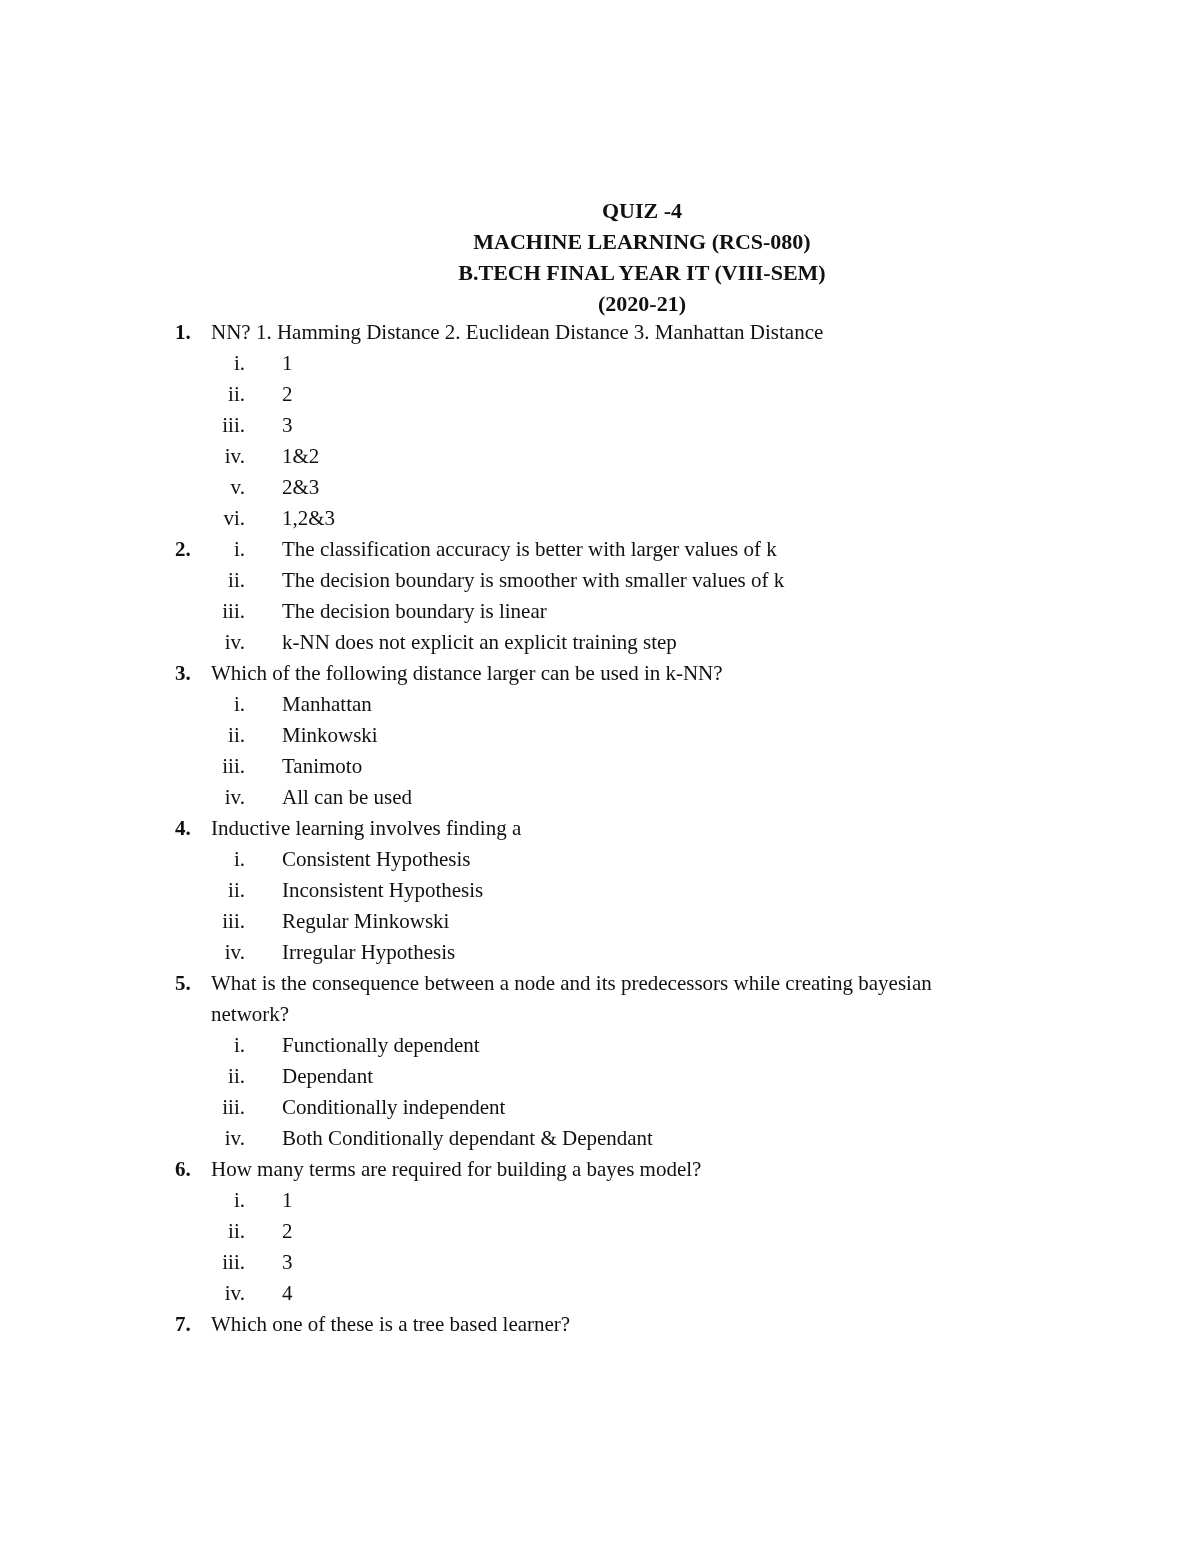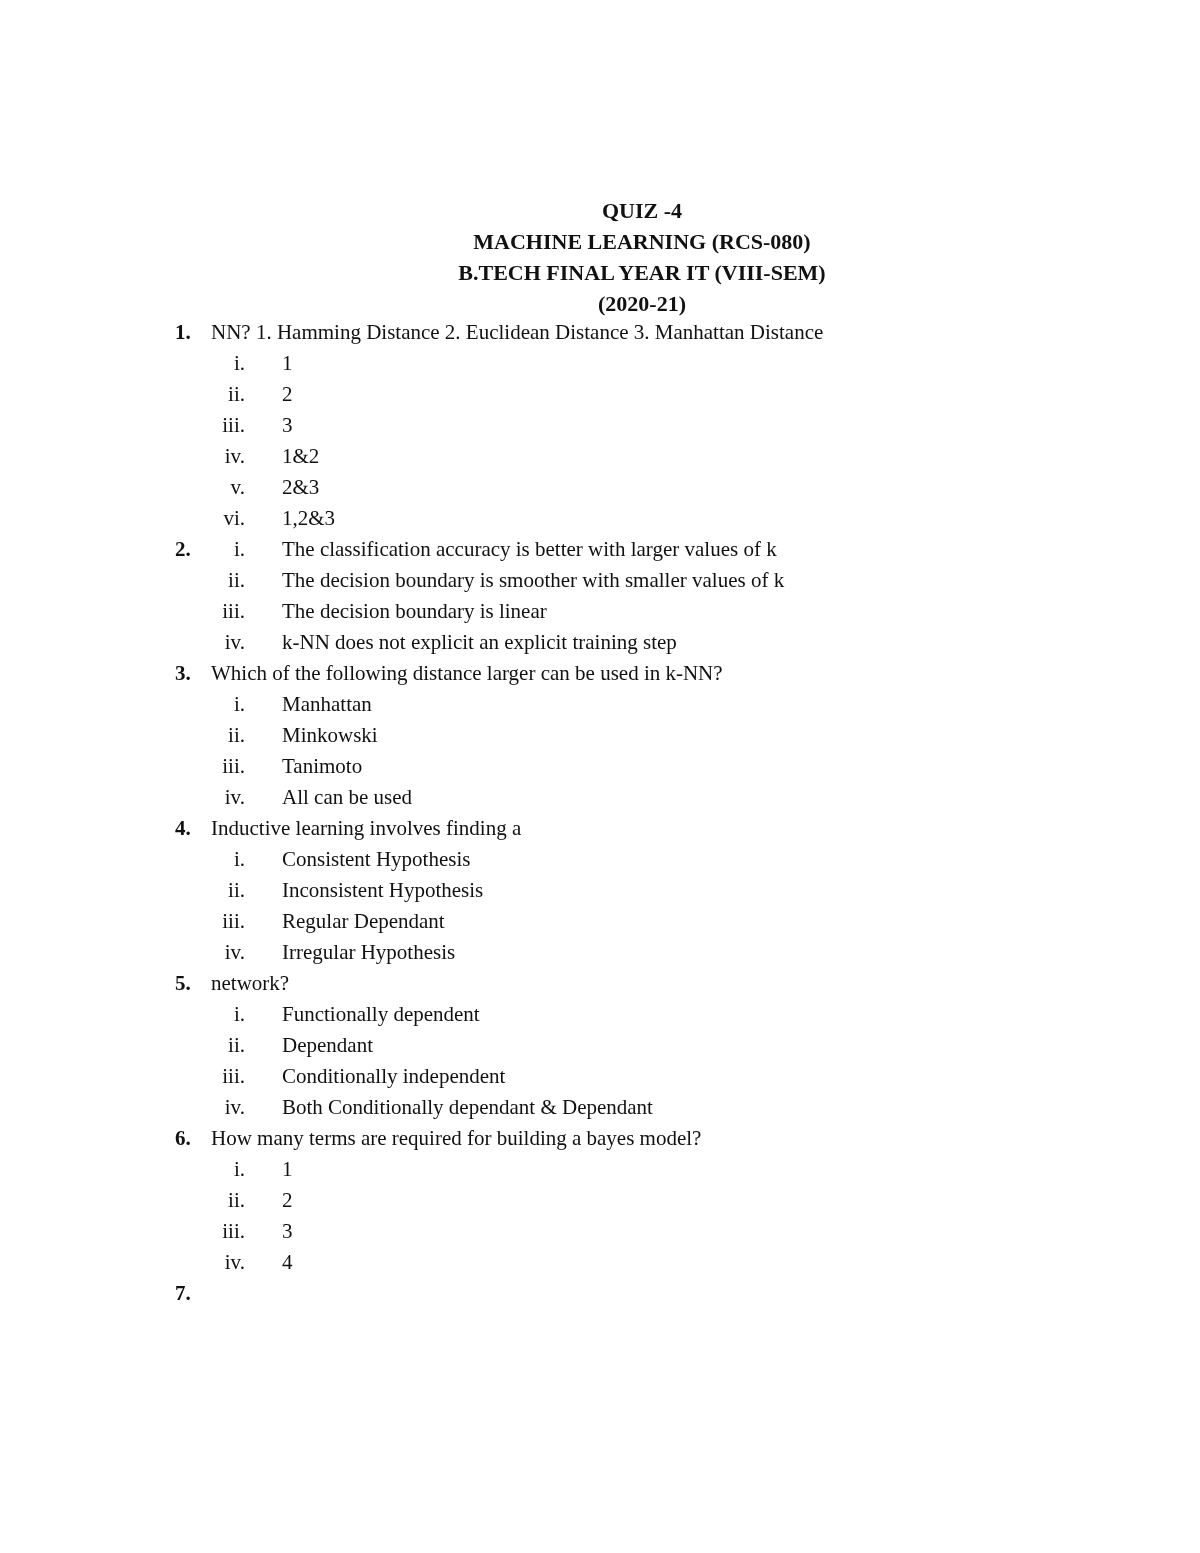--- a/index.html
+++ b/index.html
@@ -124,7 +124,7 @@
       </div>
     <div class="opt">
         <span class="opt-num">iii.</span>
-        <span class="opt-text">Regular Dependant</span>
+        <span class="opt-text">Regular Minkowski</span>
       </div>
     <div class="opt">
         <span class="opt-num">iv.</span>

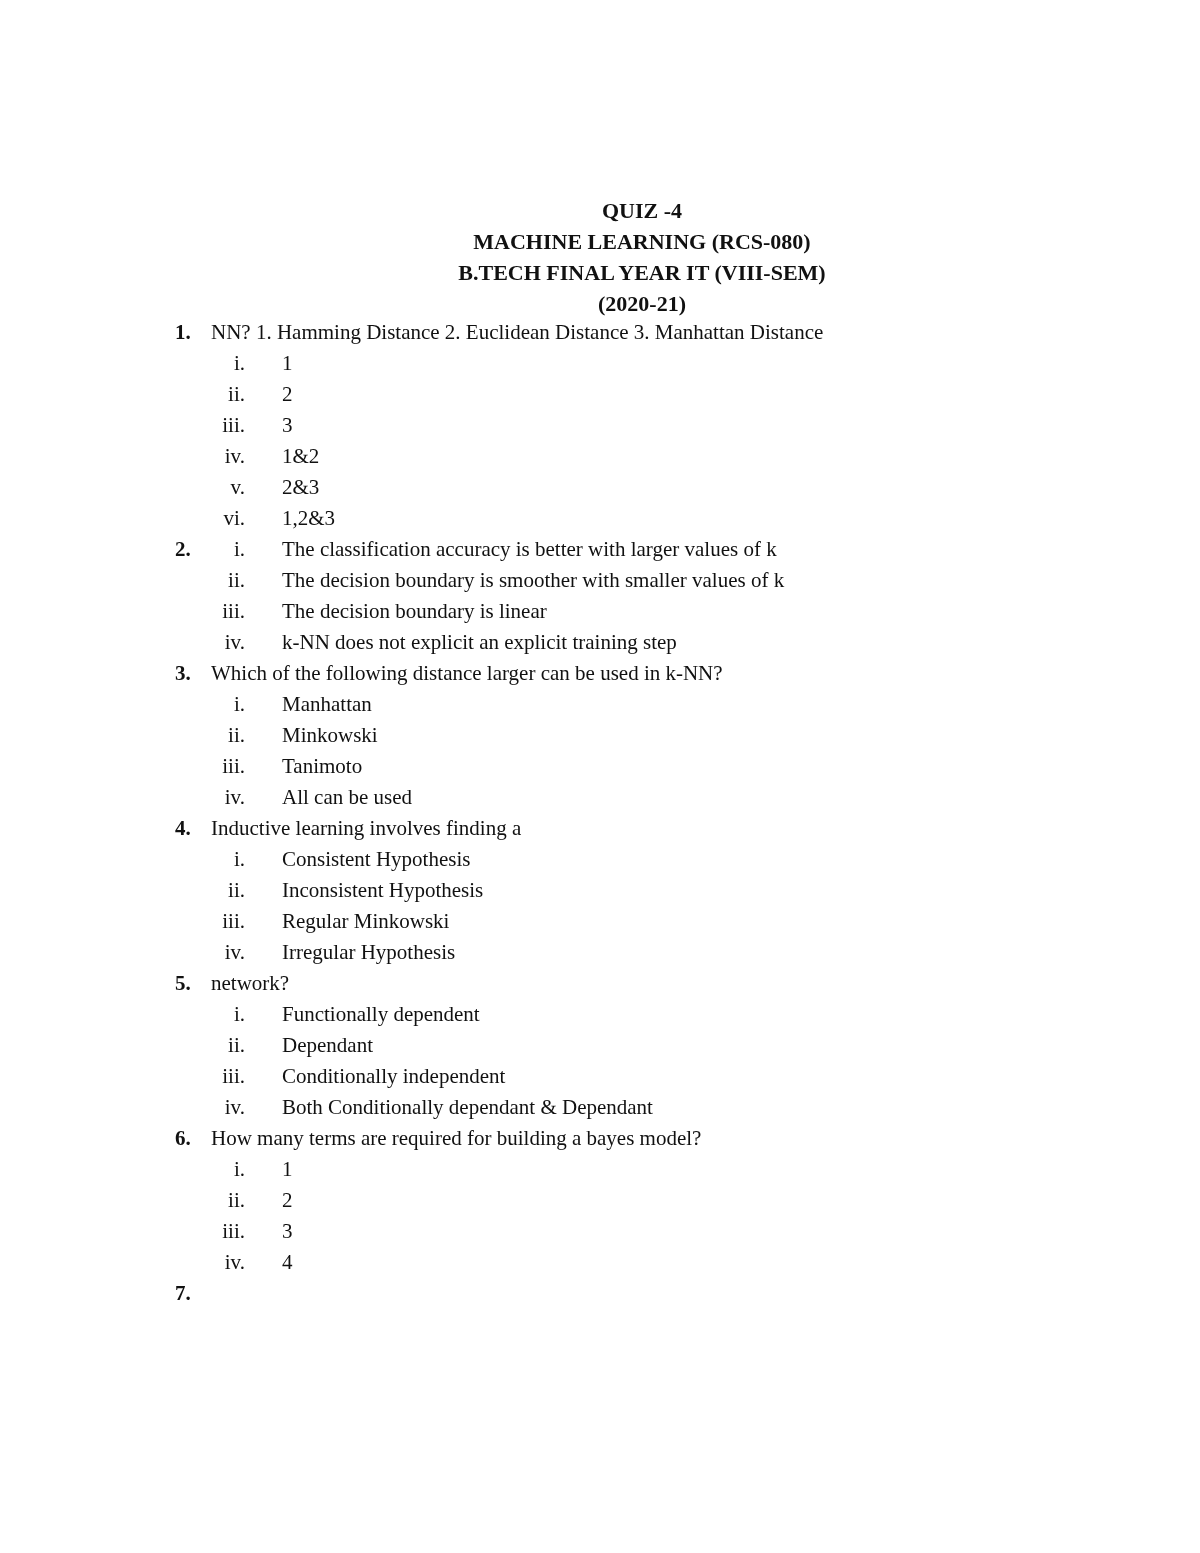--- a/index.html
+++ b/index.html
@@ -135,6 +135,7 @@
   <div class="q">
     <div class="q-row">
       <span class="q-num">5.</span>
+      <div style="white-space:nowrap">What is the consequence between a node and its predecessors while creating bayesian</div>
       <div style="white-space:nowrap">network?</div>
     </div>
     <div class="opt">

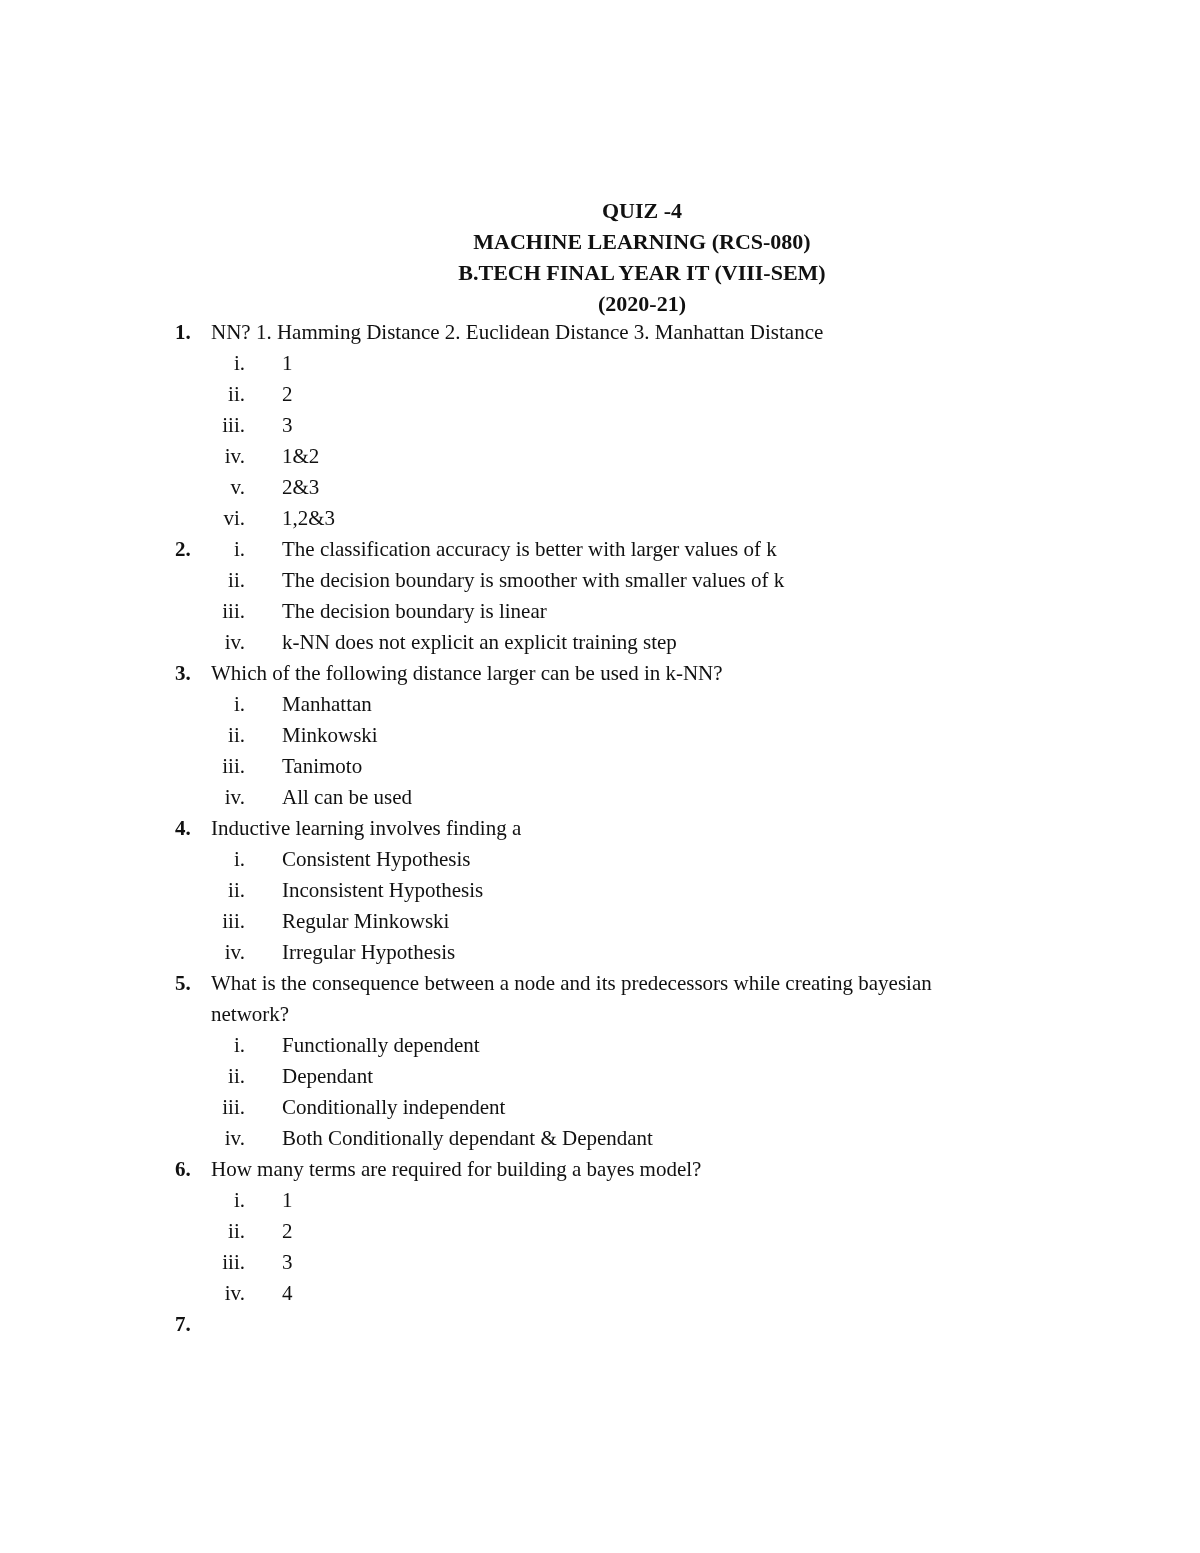--- a/index.html
+++ b/index.html
@@ -182,6 +182,7 @@
   <div class="q">
     <div class="q-row">
       <span class="q-num">7.</span>
+      <div style="white-space:nowrap">Which one of these is a tree based learner?</div>
     </div>
   </div>
 

